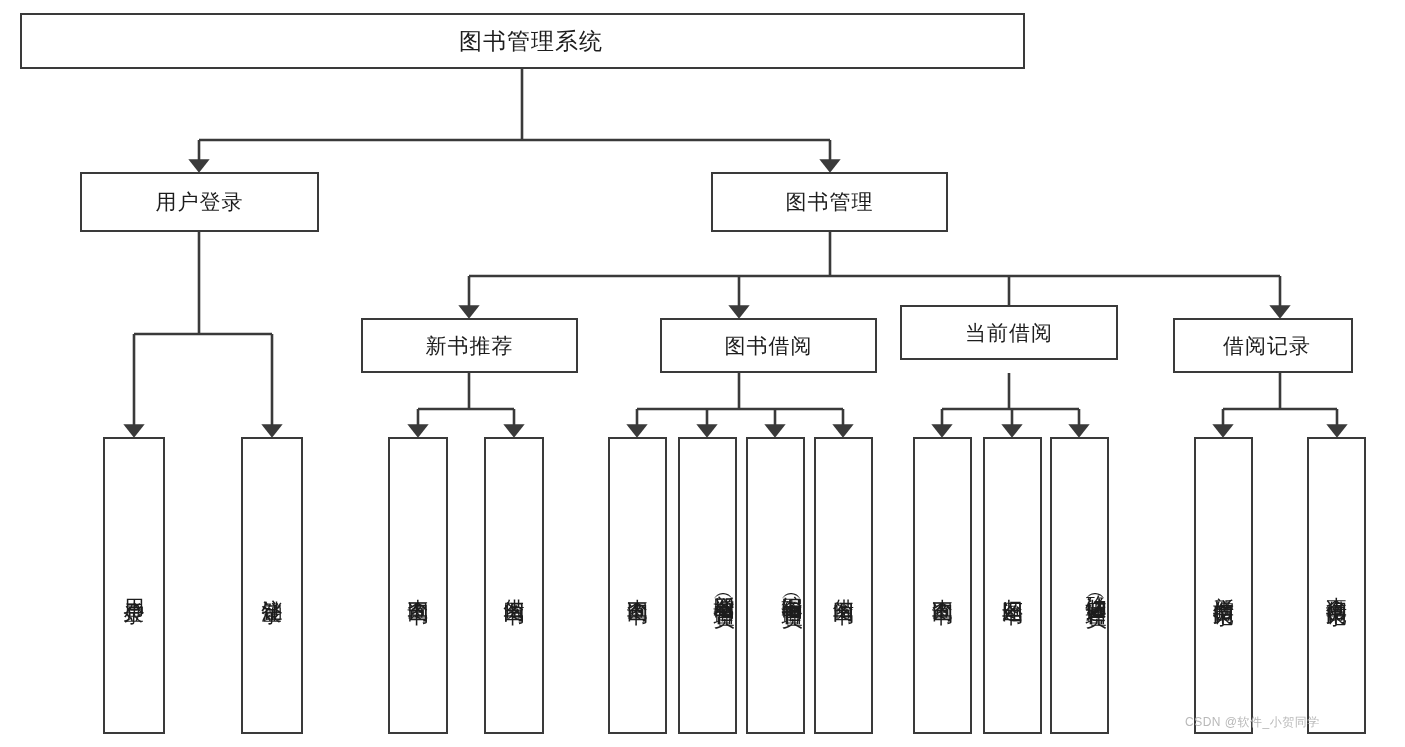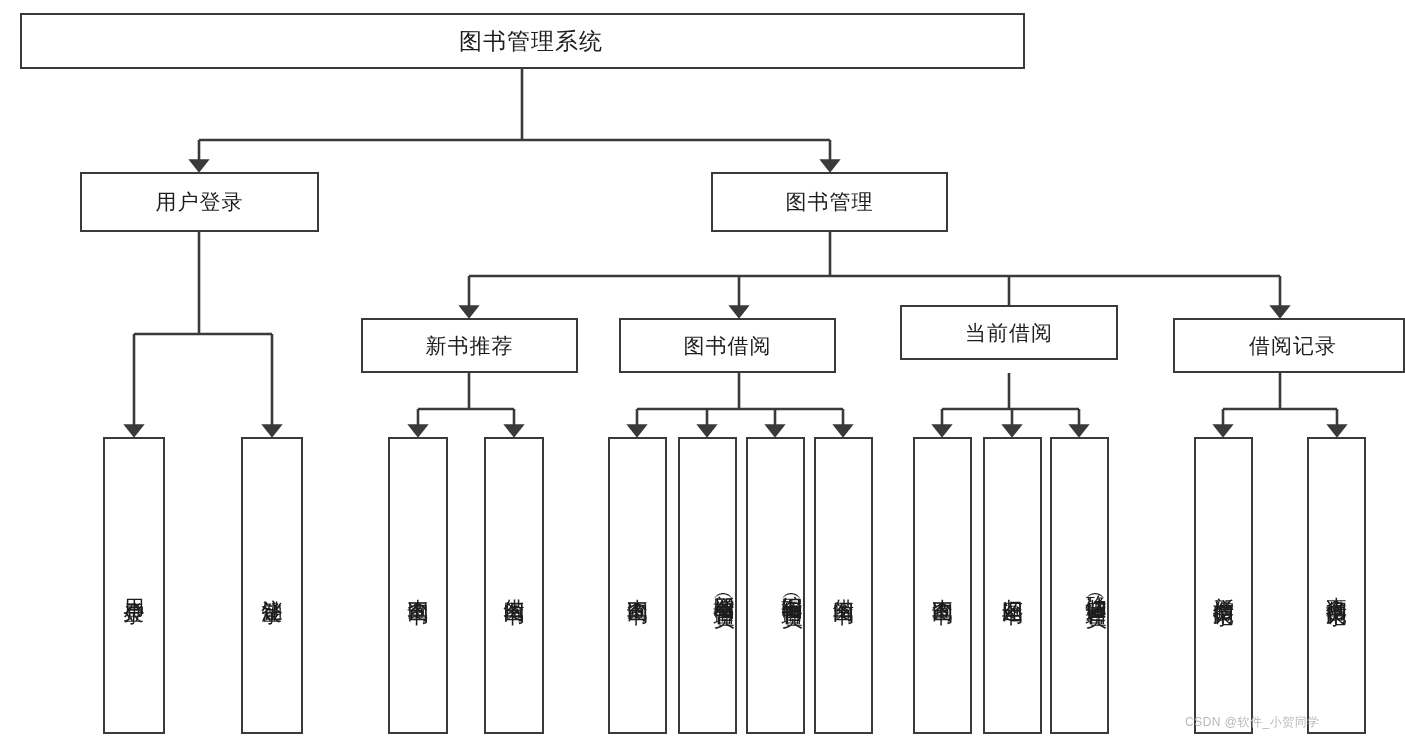--- a/index.html
+++ b/index.html
@@ -140,7 +140,7 @@
   <div class="node node-l1" id="node-l1-1" style="left: 711px; top: 172px; width: 237px; height: 60px;">图书管理</div>
 
   <div class="node node-l2" id="node-l2-0" style="left: 361px; top: 318px; width: 217px; height: 55px;">新书推荐</div>
-  <div class="node node-l2" id="node-l2-1" style="left: 619px; top: 318px; width: 217px; height: 55px;">图书借阅</div>
+  <div class="node node-l2" id="node-l2-1" style="left: 660px; top: 318px; width: 217px; height: 55px;">图书借阅</div>
   <div class="node node-l2" id="node-l2-2" style="left: 900px; top: 305px; width: 218px; height: 55px;">当前借阅</div>
   <div class="node node-l2" id="node-l2-3" style="left: 1173px; top: 318px; width: 232px; height: 55px; padding-left: 8px;">借阅记录</div>
 

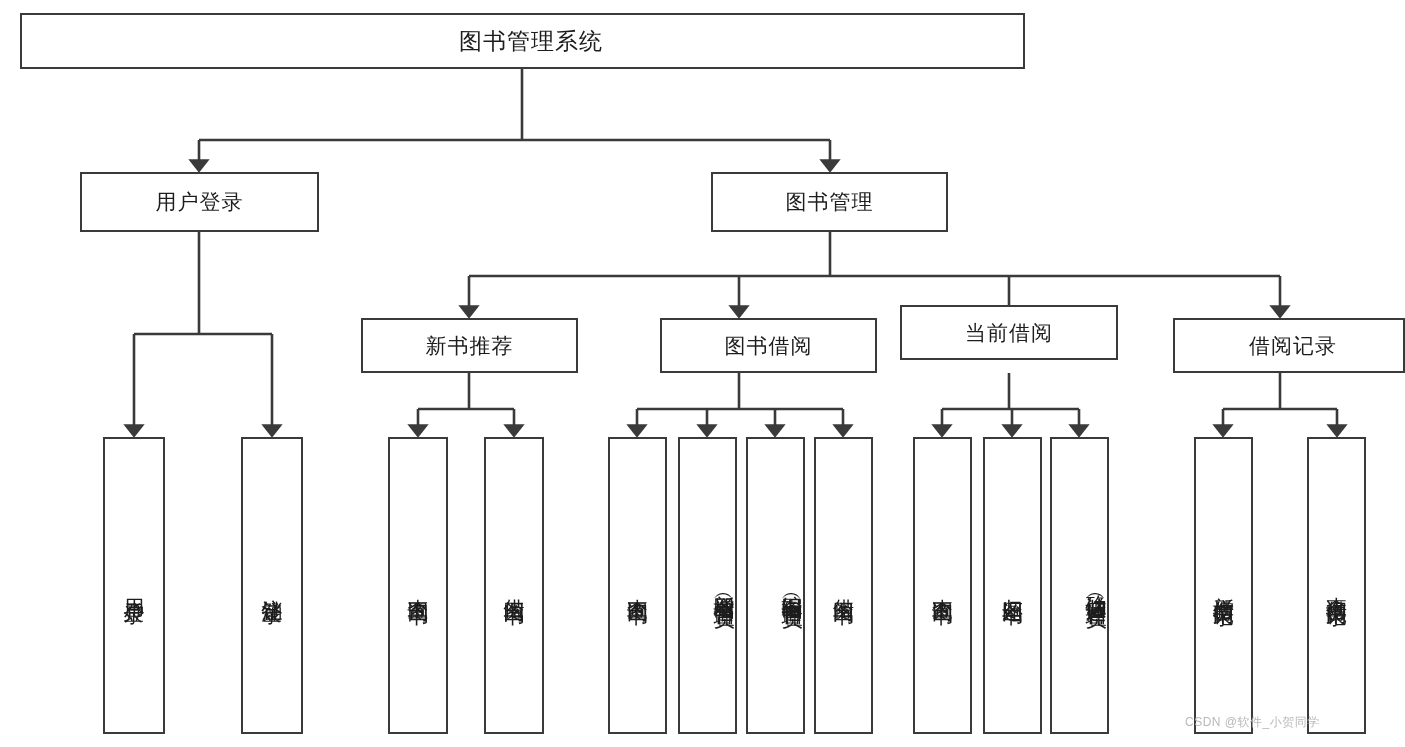--- a/index.html
+++ b/index.html
@@ -142,7 +142,7 @@
   <div class="node node-l2" id="node-l2-0" style="left: 361px; top: 318px; width: 217px; height: 55px;">新书推荐</div>
   <div class="node node-l2" id="node-l2-1" style="left: 660px; top: 318px; width: 217px; height: 55px;">图书借阅</div>
   <div class="node node-l2" id="node-l2-2" style="left: 900px; top: 305px; width: 218px; height: 55px;">当前借阅</div>
-  <div class="node node-l2" id="node-l2-3" style="left: 1173px; top: 318px; width: 232px; height: 55px; padding-left: 8px;">借阅记录</div>
+  <div class="node node-l2" id="node-l2-3" style="left: 1173px; top: 318px; width: 180px; height: 55px; padding-left: 8px;">借阅记录</div>
 
   <div class="node node-leaf leaf-mid" id="node-leaf-0" style="left: 103px; top: 437px; width: 62px; height: 297px;">用户登录</div>
   <div class="node node-leaf leaf-mid" id="node-leaf-1" style="left: 241px; top: 437px; width: 62px; height: 297px;">注销登录</div>

